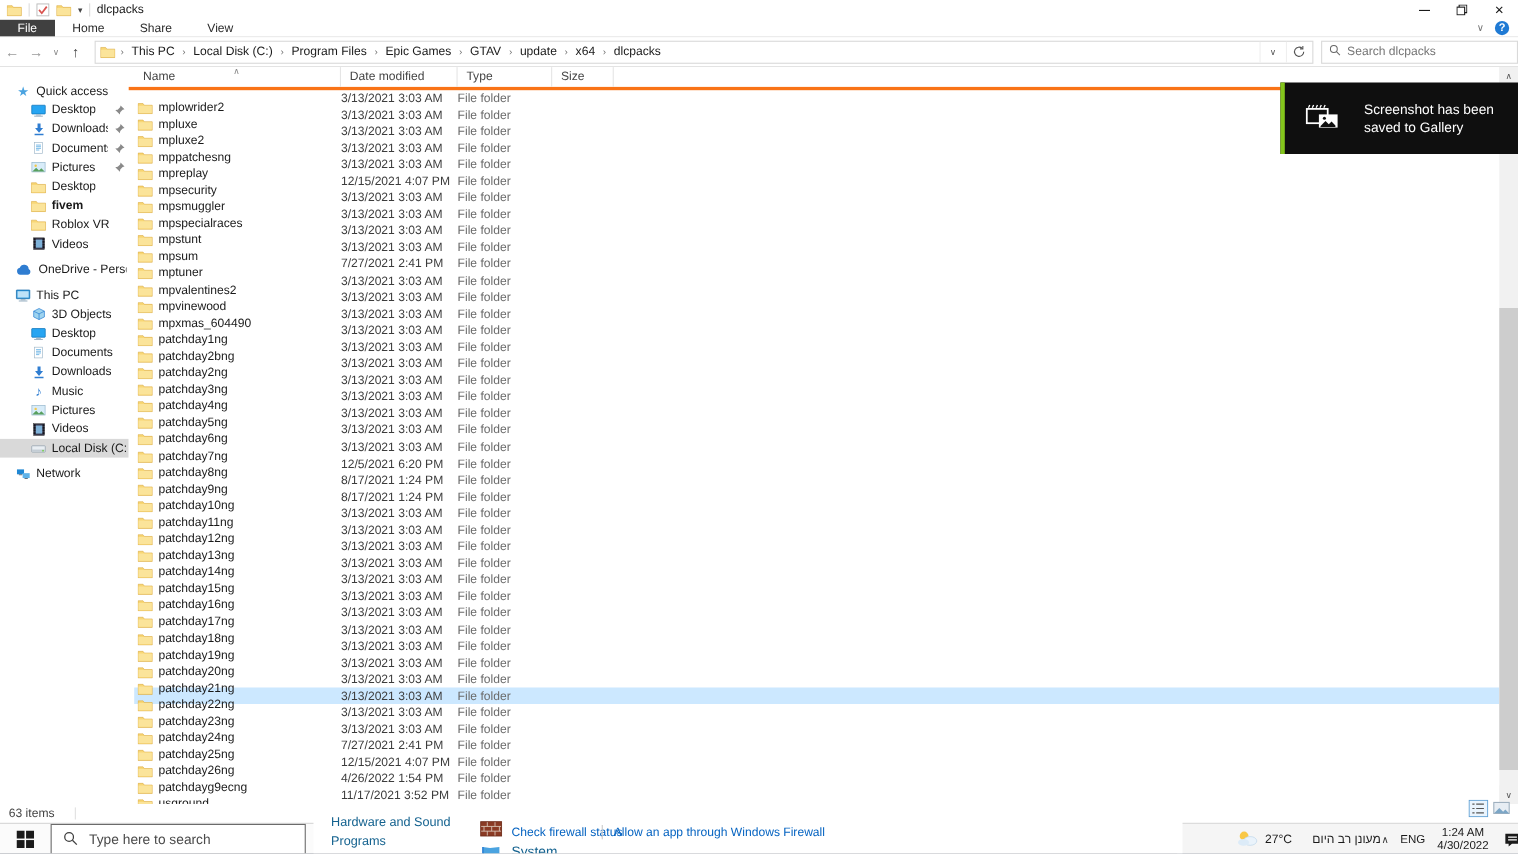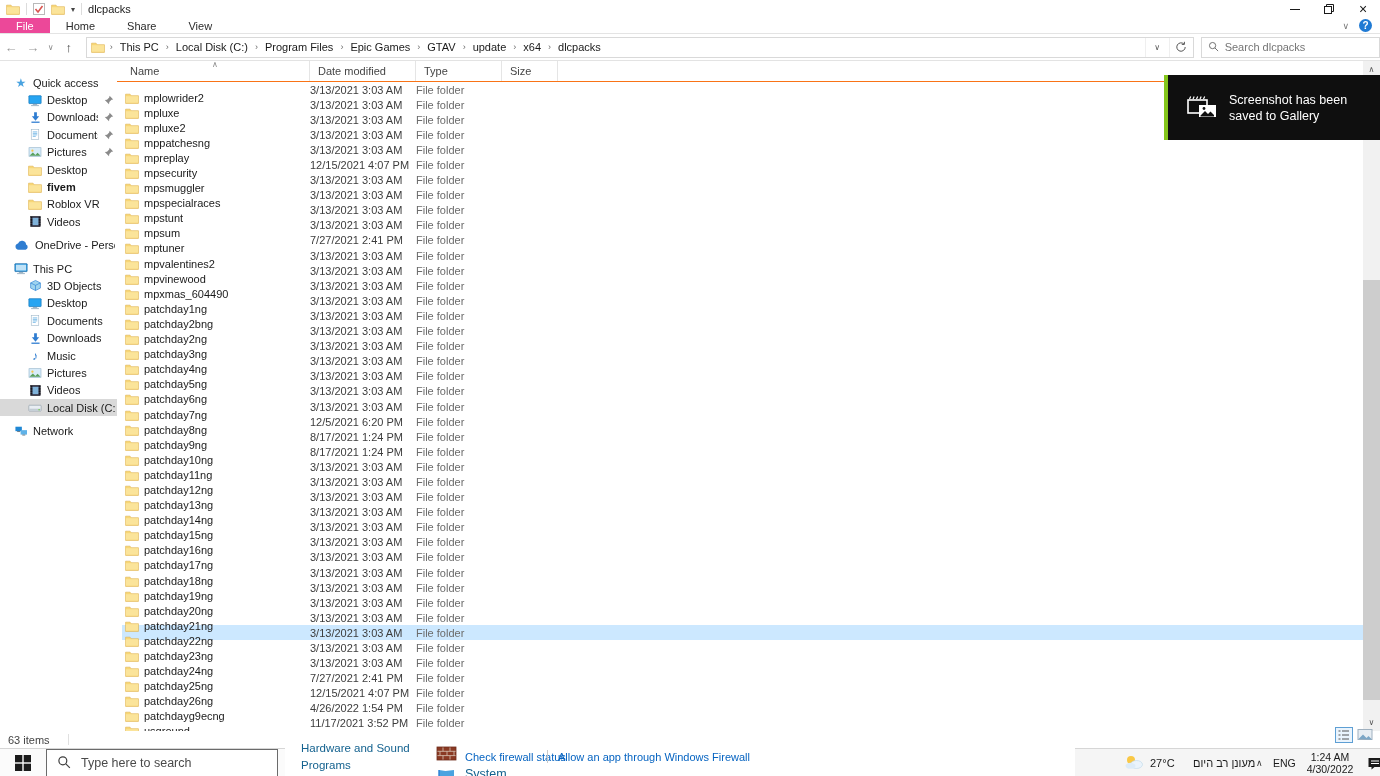--- a/index.html
+++ b/index.html
@@ -23,7 +23,7 @@
   
   .tabrow { position:absolute; left:0; top:18px; right:0; height:16px; background:#fff; border-bottom:1px solid #e4e4e4; display:flex; align-items:stretch; }
   .tab { padding:0 16px; display:flex; align-items:center; font-size:11px; color:#2b2b2b; }
-  .tab.active { background:#ec4899; color:#fff; }
+  .tab.active { background:#404040; color:#fff; }
   .ribbon-right { margin-left:auto; display:flex; align-items:center; gap:10px; padding-right:8px; }
   .help-circle { width:13px; height:13px; border-radius:50%; background:#1f7ad4; color:#fff; font-size:10px; font-weight:bold; display:flex; align-items:center; justify-content:center; }
   .collapse-ch { color:#777; font-size:9px; }

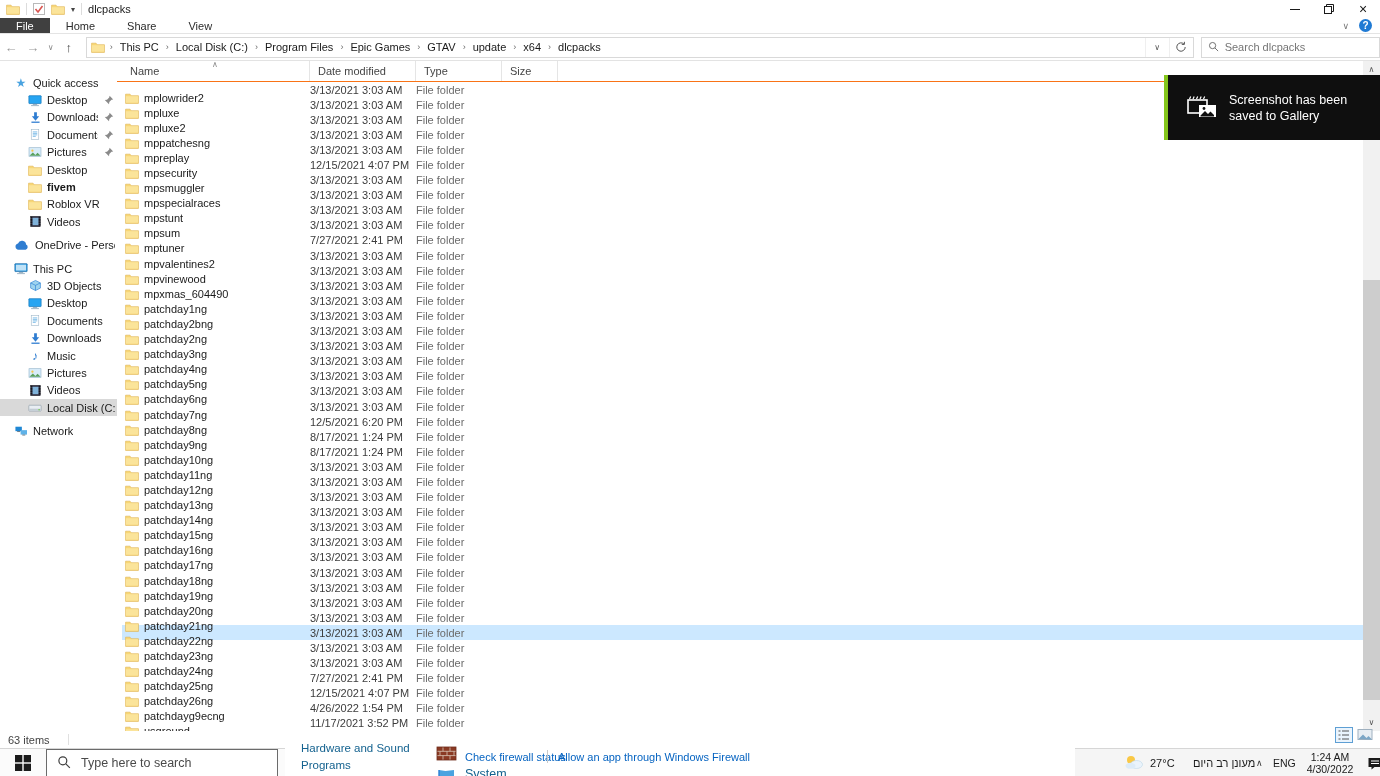--- a/index.html
+++ b/index.html
@@ -56,7 +56,7 @@
   .star-glyph { color:#4aa3e0; font-size:12px; }
   
   .filearea { position:absolute; left:117px; top:0; right:17px; bottom:0; }
-  .colheaders { display:flex; height:21px; border-bottom:1px solid #f97316; padding-left:5px; position:relative; }
+  .colheaders { display:flex; height:21px; border-bottom:3px solid #f97316; padding-left:5px; position:relative; }
   .colh { display:flex; align-items:center; padding-left:8px; color:#454545; border-right:1px solid #e5e5e5; position:relative; }
   .colh.c-name { width:188px; }
   .colh.c-date { width:106px; }

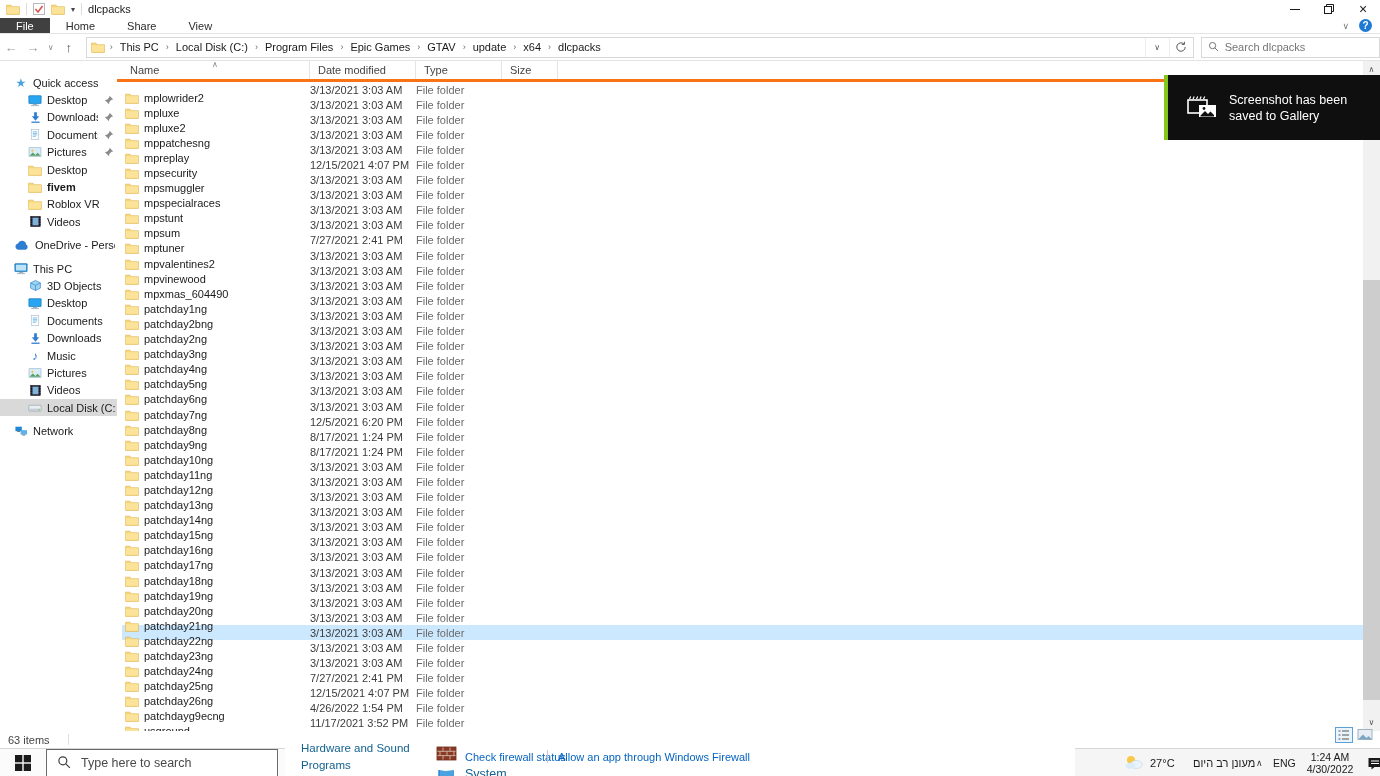--- a/index.html
+++ b/index.html
@@ -81,7 +81,7 @@
   .toast { position:absolute; left:1164px; top:75px; width:216px; height:65px; background:#0f0f0f; z-index:50; display:flex; align-items:center; }
   .toast .greenbar { position:absolute; left:0; top:0; bottom:0; width:4px; background:#84c61c; }
   .toast .ticon { margin-left:22px; flex:0 0 34px; }
-  .toast .ttext { margin-left:9px; margin-right:10px; color:#fff; font-size:12.5px; line-height:16px; }
+  .toast .ttext { margin-left:20px; margin-right:10px; color:#fff; font-size:12.5px; line-height:16px; }
   
   .statusbar { position:absolute; left:0; right:0; bottom:28px; height:17px; background:#fff; display:flex; align-items:center; }
   .status-count { padding-left:8px; color:#444; }

